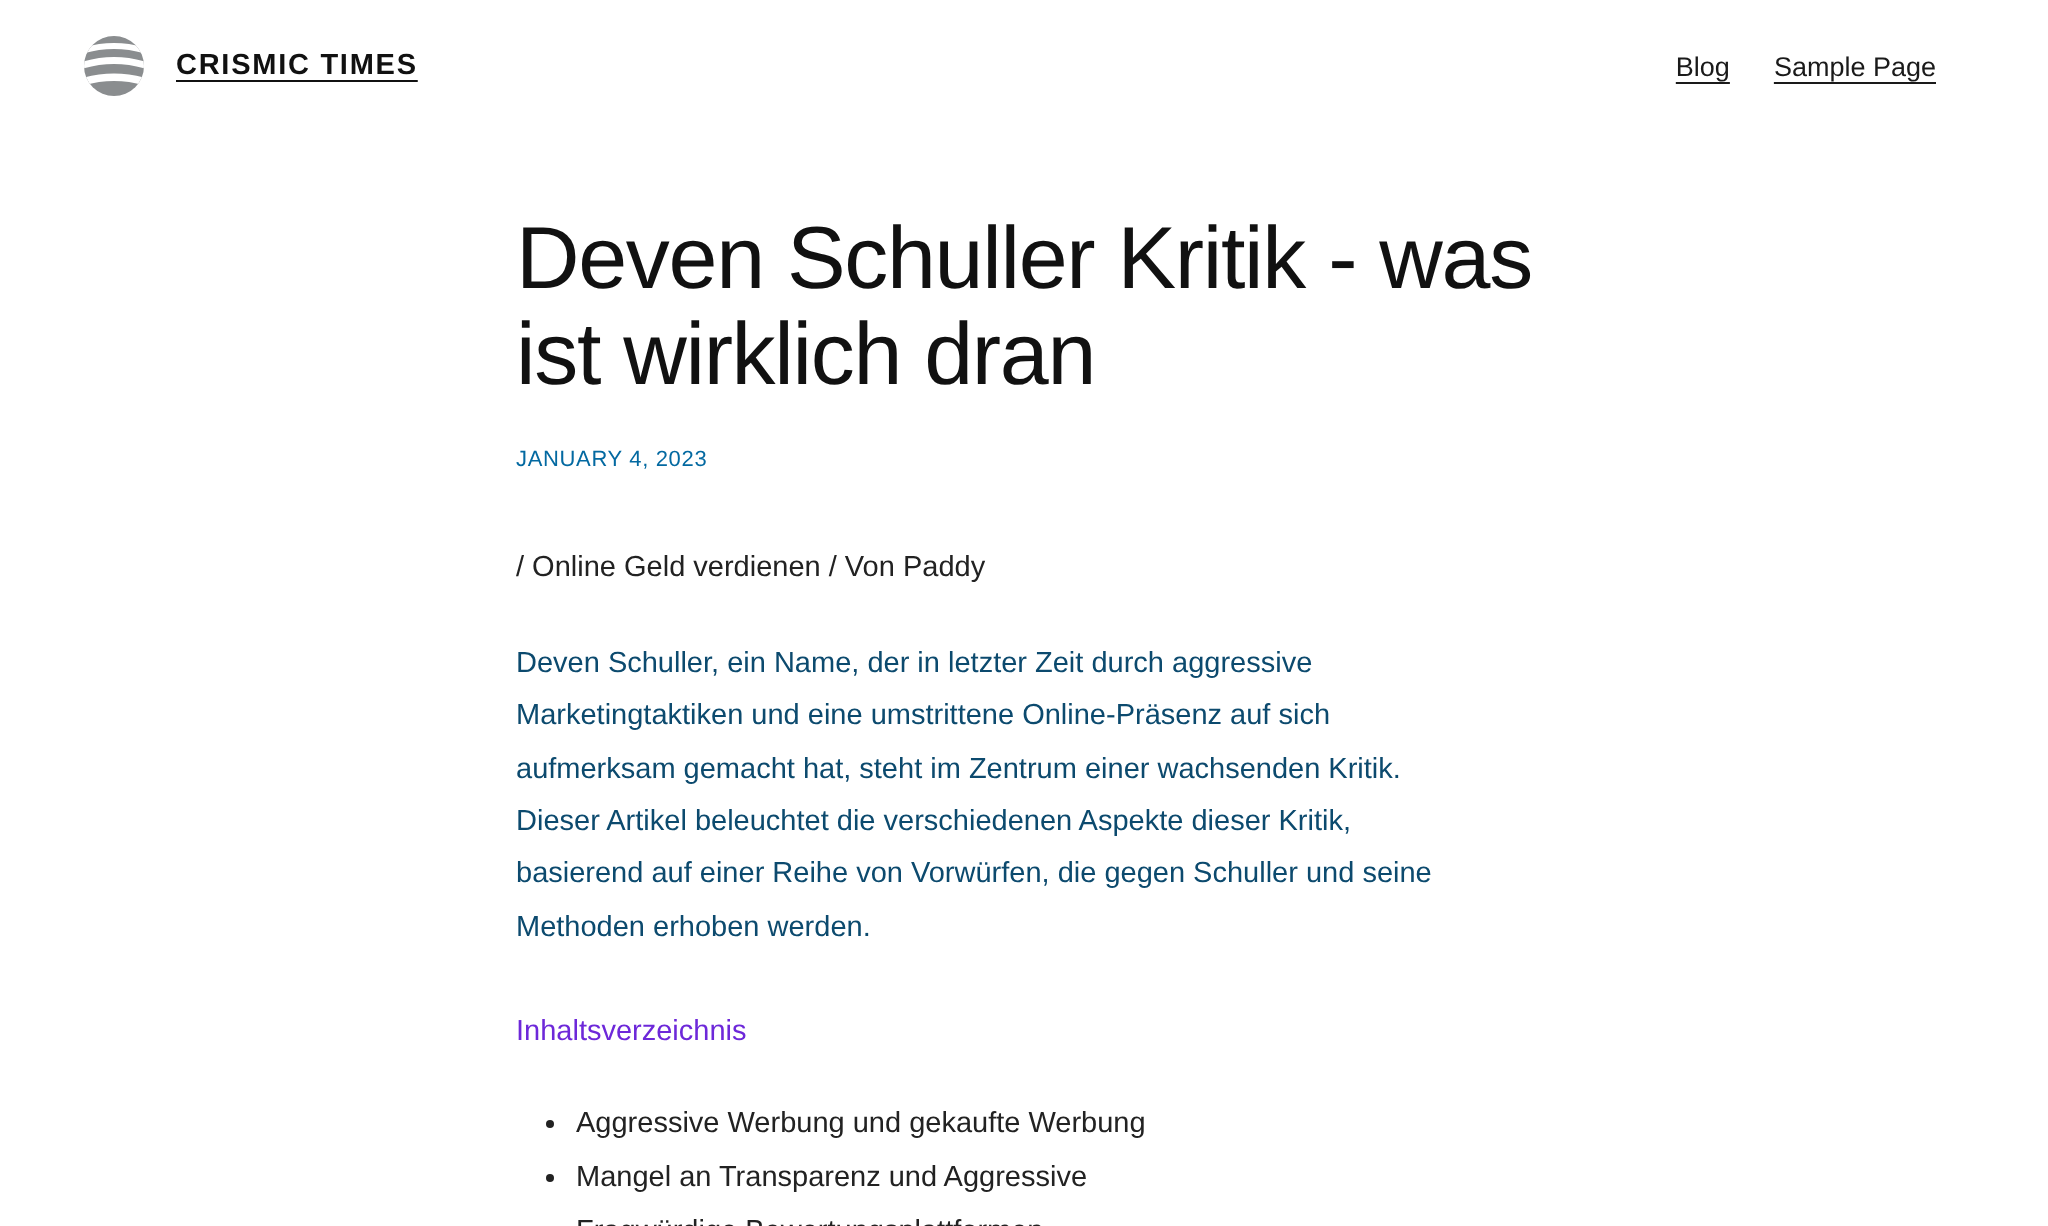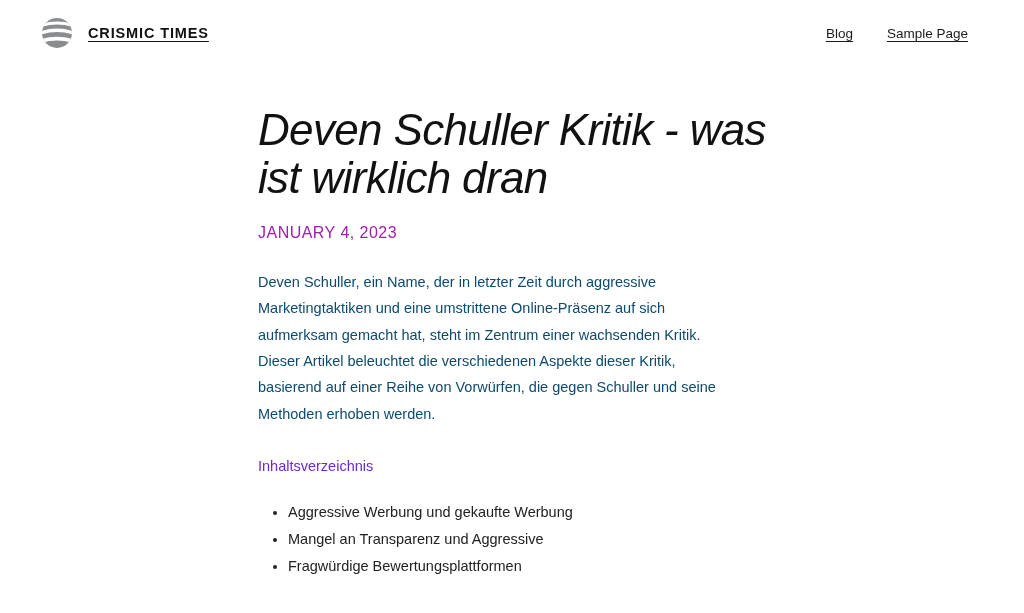--- a/index.html
+++ b/index.html
@@ -49,7 +49,7 @@
     margin-left: auto;
     display: flex;
     align-items: flex-start;
-    gap: 34px;
+    gap: 22px;
   }
 
   .nav-link {

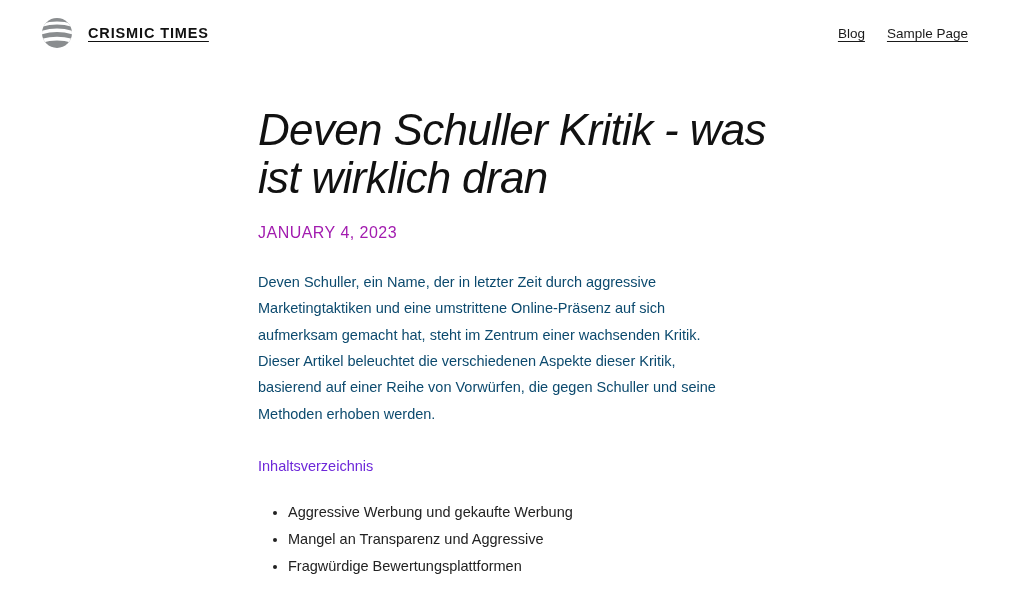--- a/index.html
+++ b/index.html
@@ -76,7 +76,6 @@
     margin: 0;
     max-width: 520px;
     color: #111;
-    font-style: italic;
   }
 
   .entry-date {

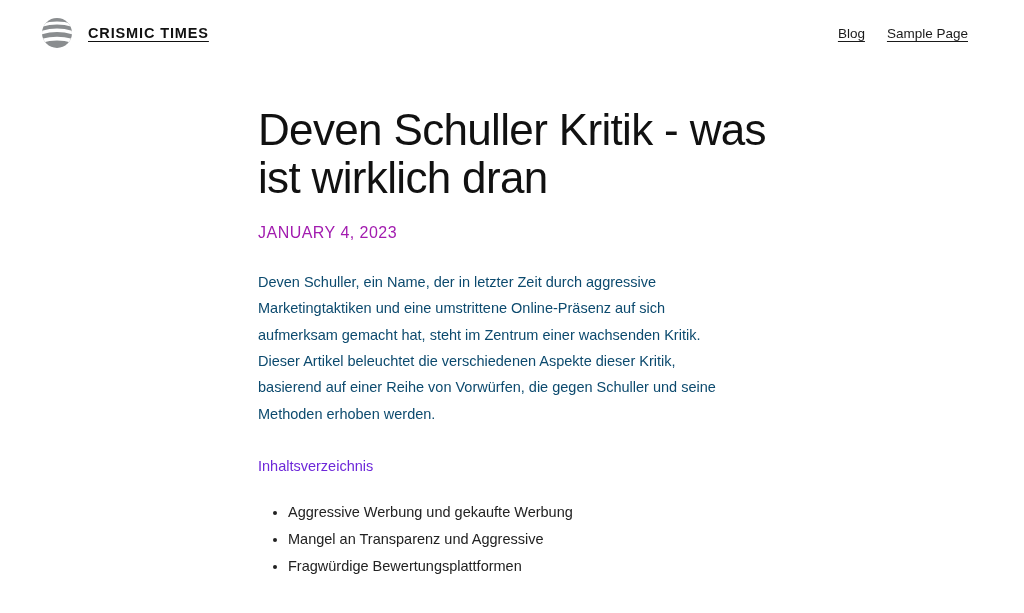--- a/index.html
+++ b/index.html
@@ -80,9 +80,9 @@
 
   .entry-date {
     margin-top: 22px;
-    font-size: 16px;
+    font-size: 11px;
     letter-spacing: 0.03em;
-    color: #a21caf;
+    color: #0369a1;
     text-transform: uppercase;
   }
 

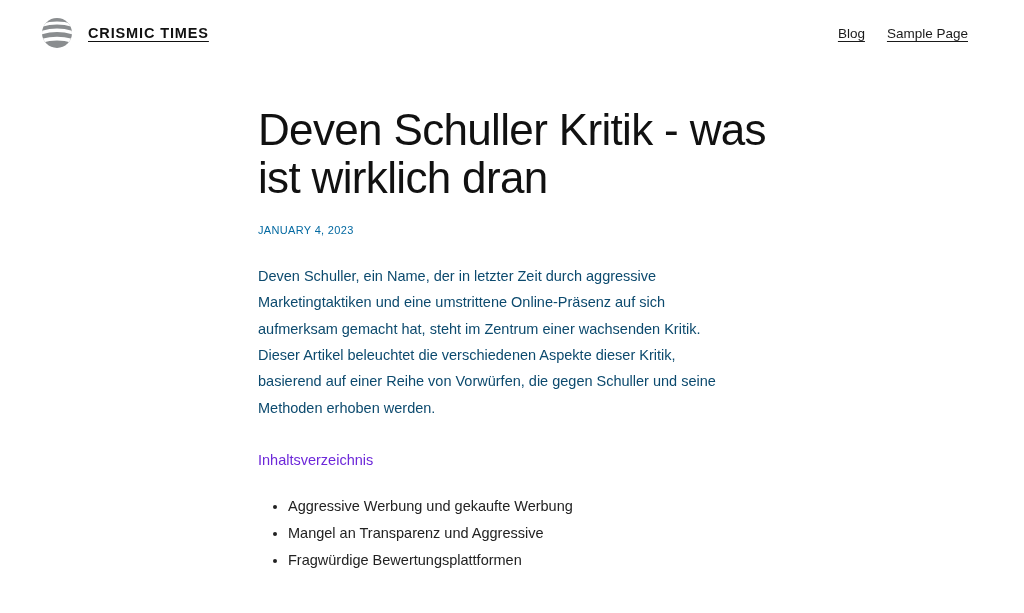--- a/index.html
+++ b/index.html
@@ -152,6 +152,7 @@
 <main class="content">
   <h1 class="entry-title">Deven Schuller Kritik - was ist wirklich dran</h1>
   <div class="entry-date">JANUARY 4, 2023</div>
+  <div class="entry-meta">/ Online Geld verdienen / Von Paddy</div>
   <p class="entry-body">Deven Schuller, ein Name, der in letzter Zeit durch aggressive Marketingtaktiken und eine umstrittene Online-Präsenz auf sich aufmerksam gemacht hat, steht im Zentrum einer wachsenden Kritik. Dieser Artikel beleuchtet die verschiedenen Aspekte dieser Kritik, basierend auf einer Reihe von Vorwürfen, die gegen Schuller und seine Methoden erhoben werden.</p>
   <div class="toc-heading">Inhaltsverzeichnis</div>
 

